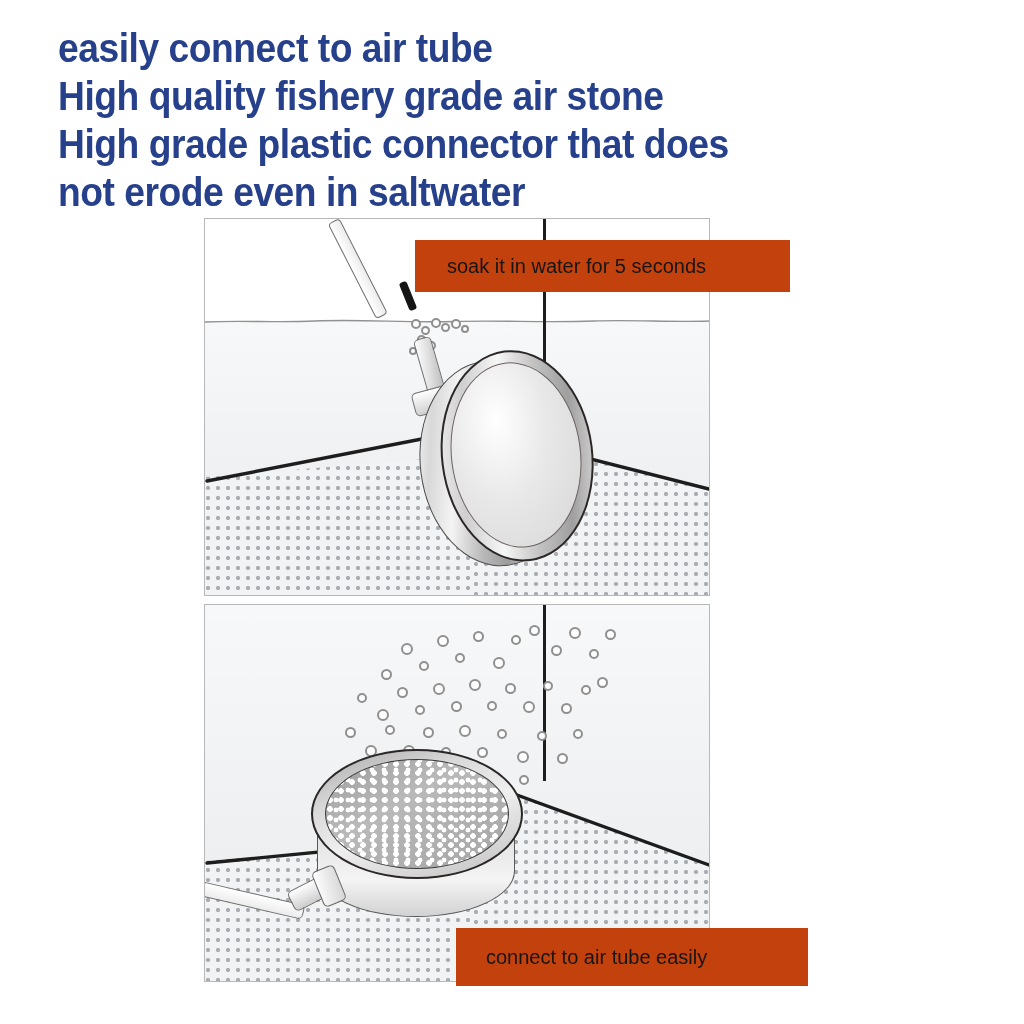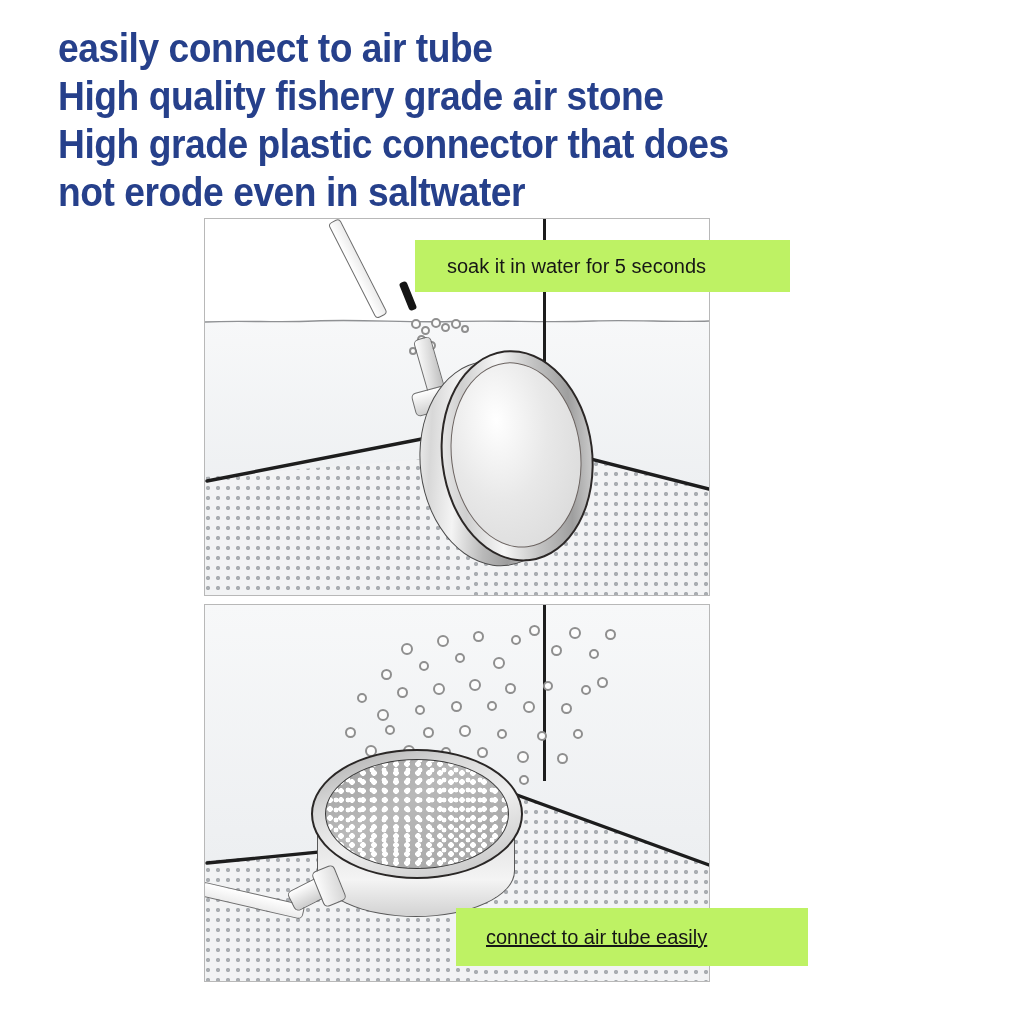--- a/index.html
+++ b/index.html
@@ -257,7 +257,7 @@
   
   .caption {
     position: absolute;
-    background: #bef264;
+    background: #c2410c;
     color: #161616;
     font-family: "Liberation Sans", sans-serif;
     font-size: 20px;

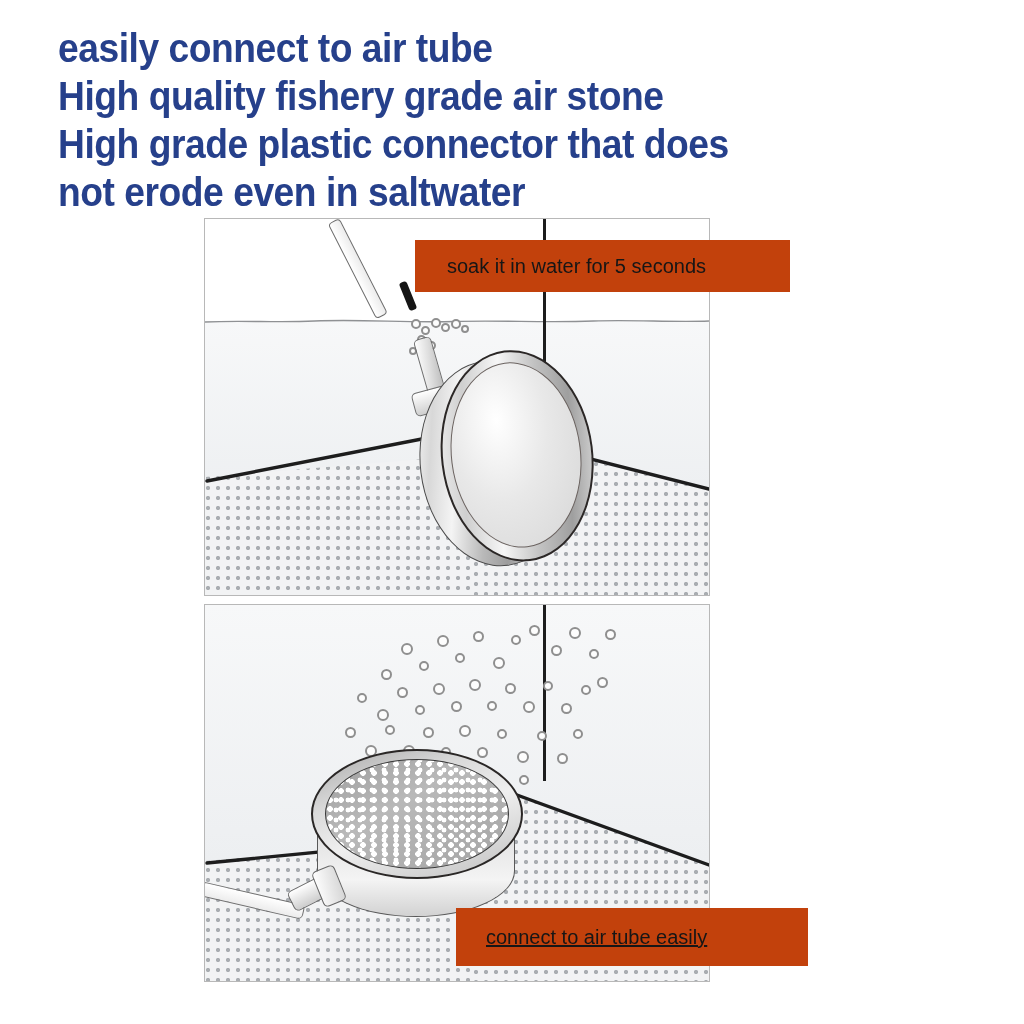--- a/index.html
+++ b/index.html
@@ -278,12 +278,11 @@
   }
   #caption-connect {
     left: 456px;
-    top: 908px;
+    top: 928px;
     width: 352px;
     height: 58px;
     padding-left: 30px;
     box-sizing: border-box;
-    text-decoration: underline;
   }
 </style>
 </head>

